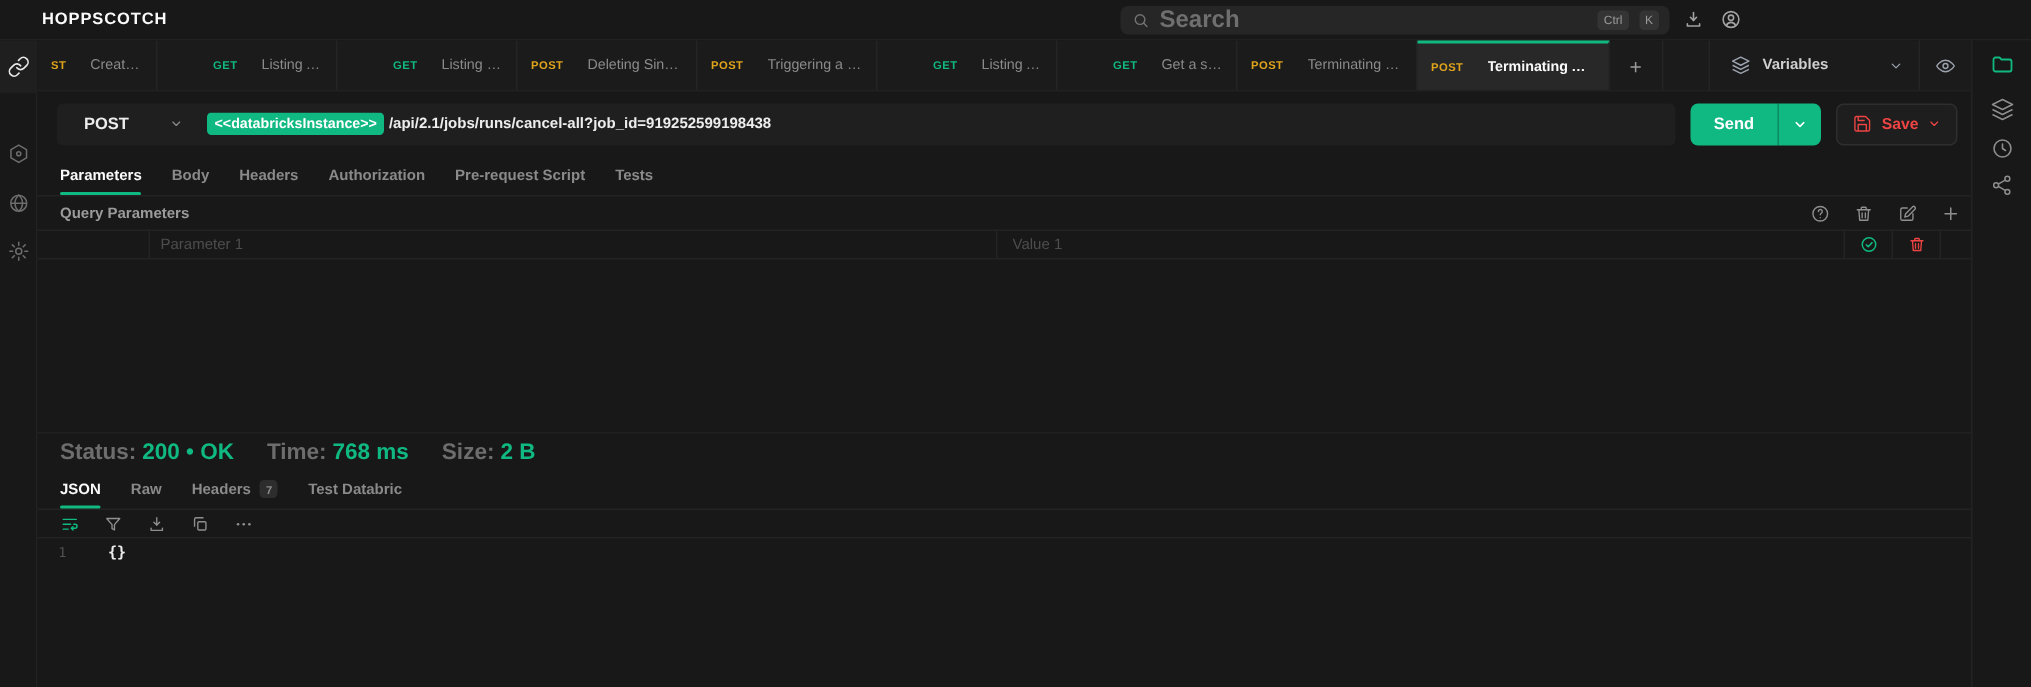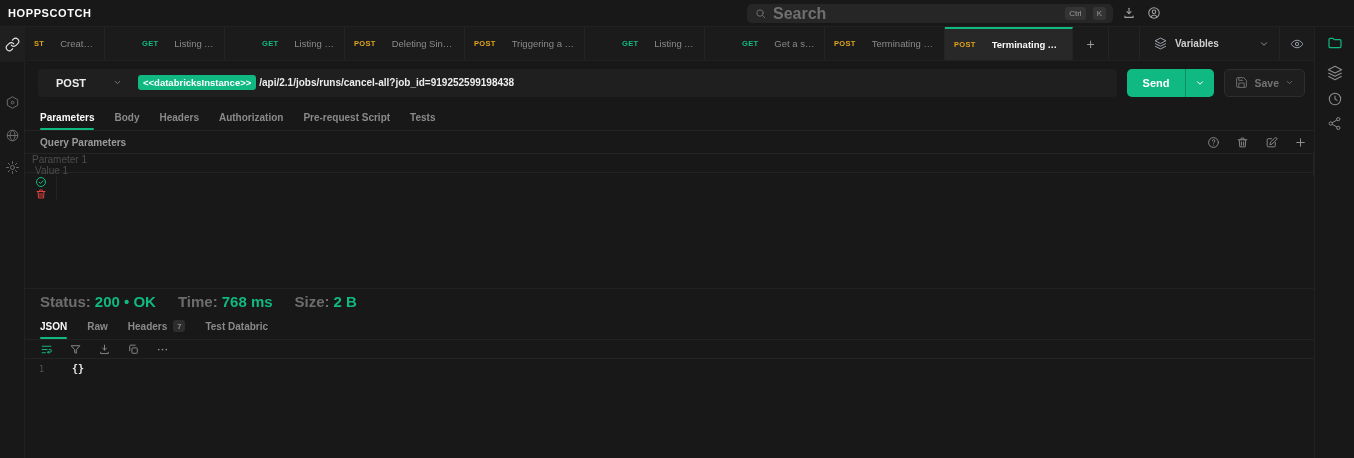--- a/index.html
+++ b/index.html
@@ -14,7 +14,7 @@
   
   .topbar { position:absolute; top:0; left:0; width:1354px; height:27px;
             background:#181818; border-bottom:1px solid #212121; }
-  .logo { position:absolute; left:8px; top:7px; font-size:11px; font-weight:700;
+  .logo { position:absolute; left:28px; top:7px; font-size:11px; font-weight:700;
           letter-spacing:.6px; color:#fbfbfb; }
   .searchbox { position:absolute; left:747px; top:4px; width:366px; height:19px;
                background:#262626; border-radius:5px; display:flex; align-items:center;

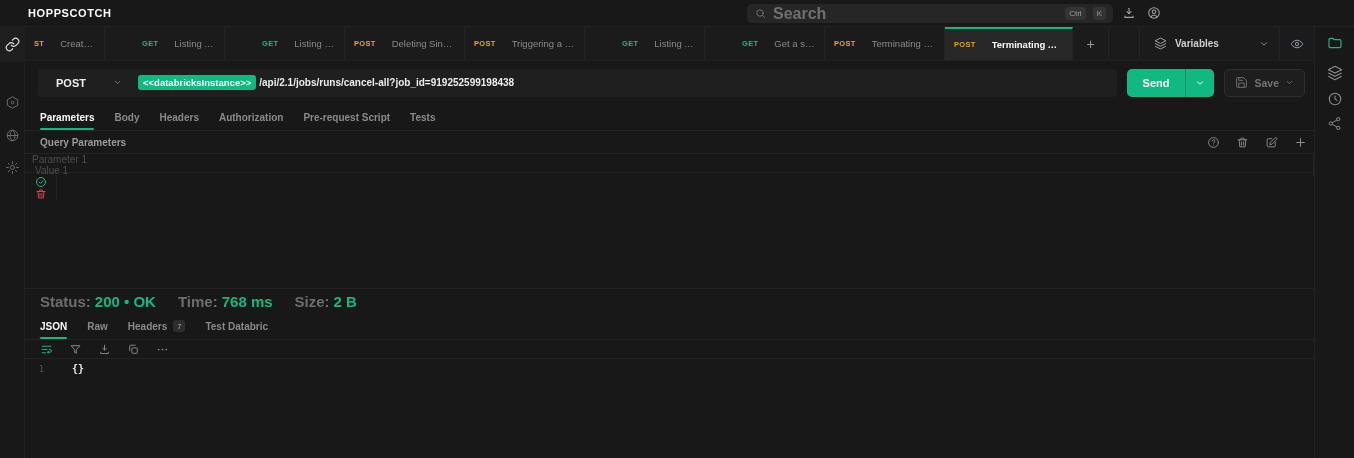--- a/index.html
+++ b/index.html
@@ -86,7 +86,7 @@
   .sendbtn .send-chev { display:flex; align-items:center; padding:0 9px;
              border-left:1px solid rgba(0,0,0,.25); }
   .savebtn { height:28px; background:#1e1e1e; border:1px solid #2e2e2e; border-radius:5px;
-             display:flex; align-items:center; gap:6px; padding:0 10px; color:#737373;
+             display:flex; align-items:center; gap:6px; padding:0 10px; color:#ef4444;
              cursor:pointer; flex:none; }
   .savebtn .save-label { font-size:10.5px; font-weight:600; }
 

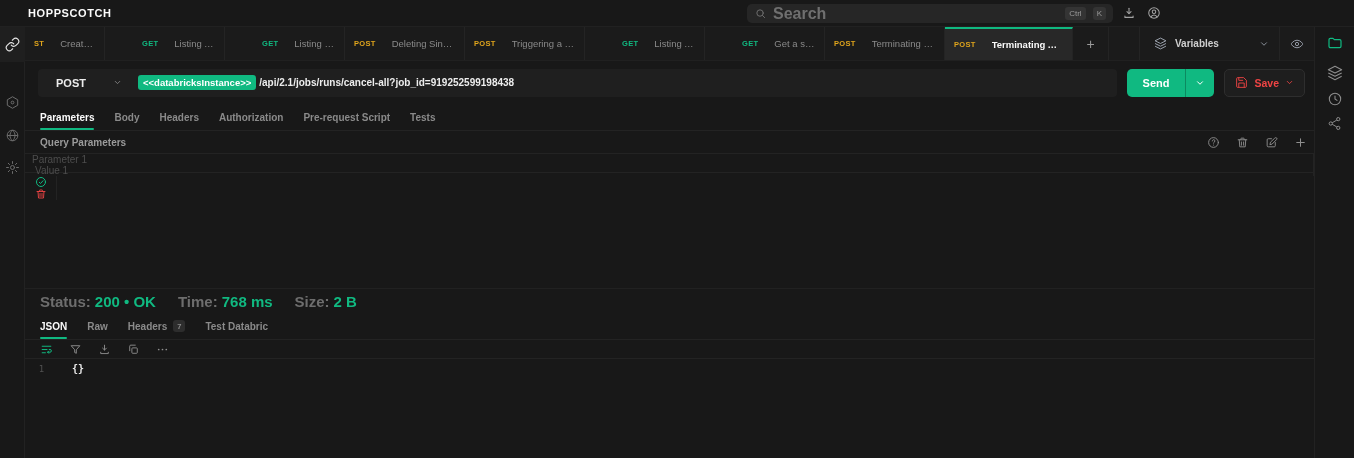--- a/index.html
+++ b/index.html
@@ -107,7 +107,7 @@
   .sec-label { font-size:10px; font-weight:600; color:#9b9b9b; flex:1; }
   .head-ics { display:flex; align-items:center; gap:16px; color:#8f8f8f; }
   .head-ics .ic { cursor:pointer; }
-  .qp-row { height:19px; display:flex; align-items:stretch; border-bottom:1px solid #232323;flex-direction:column; }
+  .qp-row { height:19px; display:flex; align-items:stretch; border-bottom:1px solid #232323; }
   .qp-drag { width:75px; border-right:1px solid #232323; cursor:grab; }
   .qp-cell { flex:1; border-right:1px solid #232323; display:flex; align-items:center; }
   .qp-cell input { width:100%; background:transparent; border:none; outline:none;

